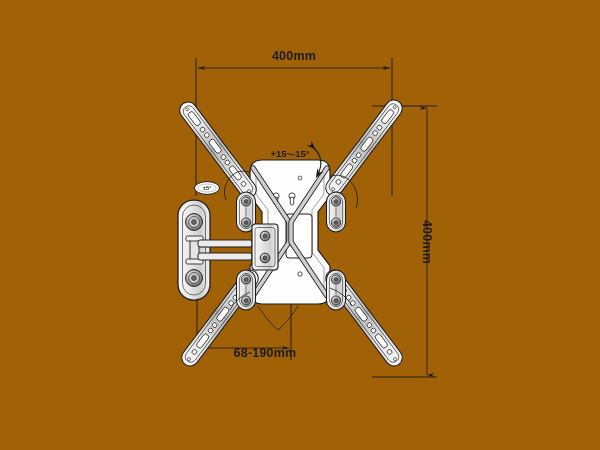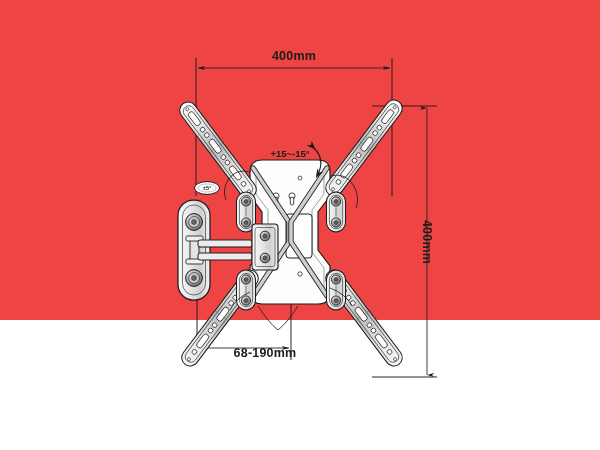--- a/index.html
+++ b/index.html
@@ -8,7 +8,7 @@
     font-family:"Liberation Sans","DejaVu Sans",sans-serif;
     color:#1a1a1a;
   }
-  #stage{position:relative;width:600px;height:320px;background:#ef4444;}
+  #stage{position:relative;width:600px;height:450px;background:#a16207;}
   svg.drawing{position:absolute;left:0;top:0;width:600px;height:450px;display:block;}
   .dimtext{
     font-family:"Liberation Sans","DejaVu Sans",sans-serif;

